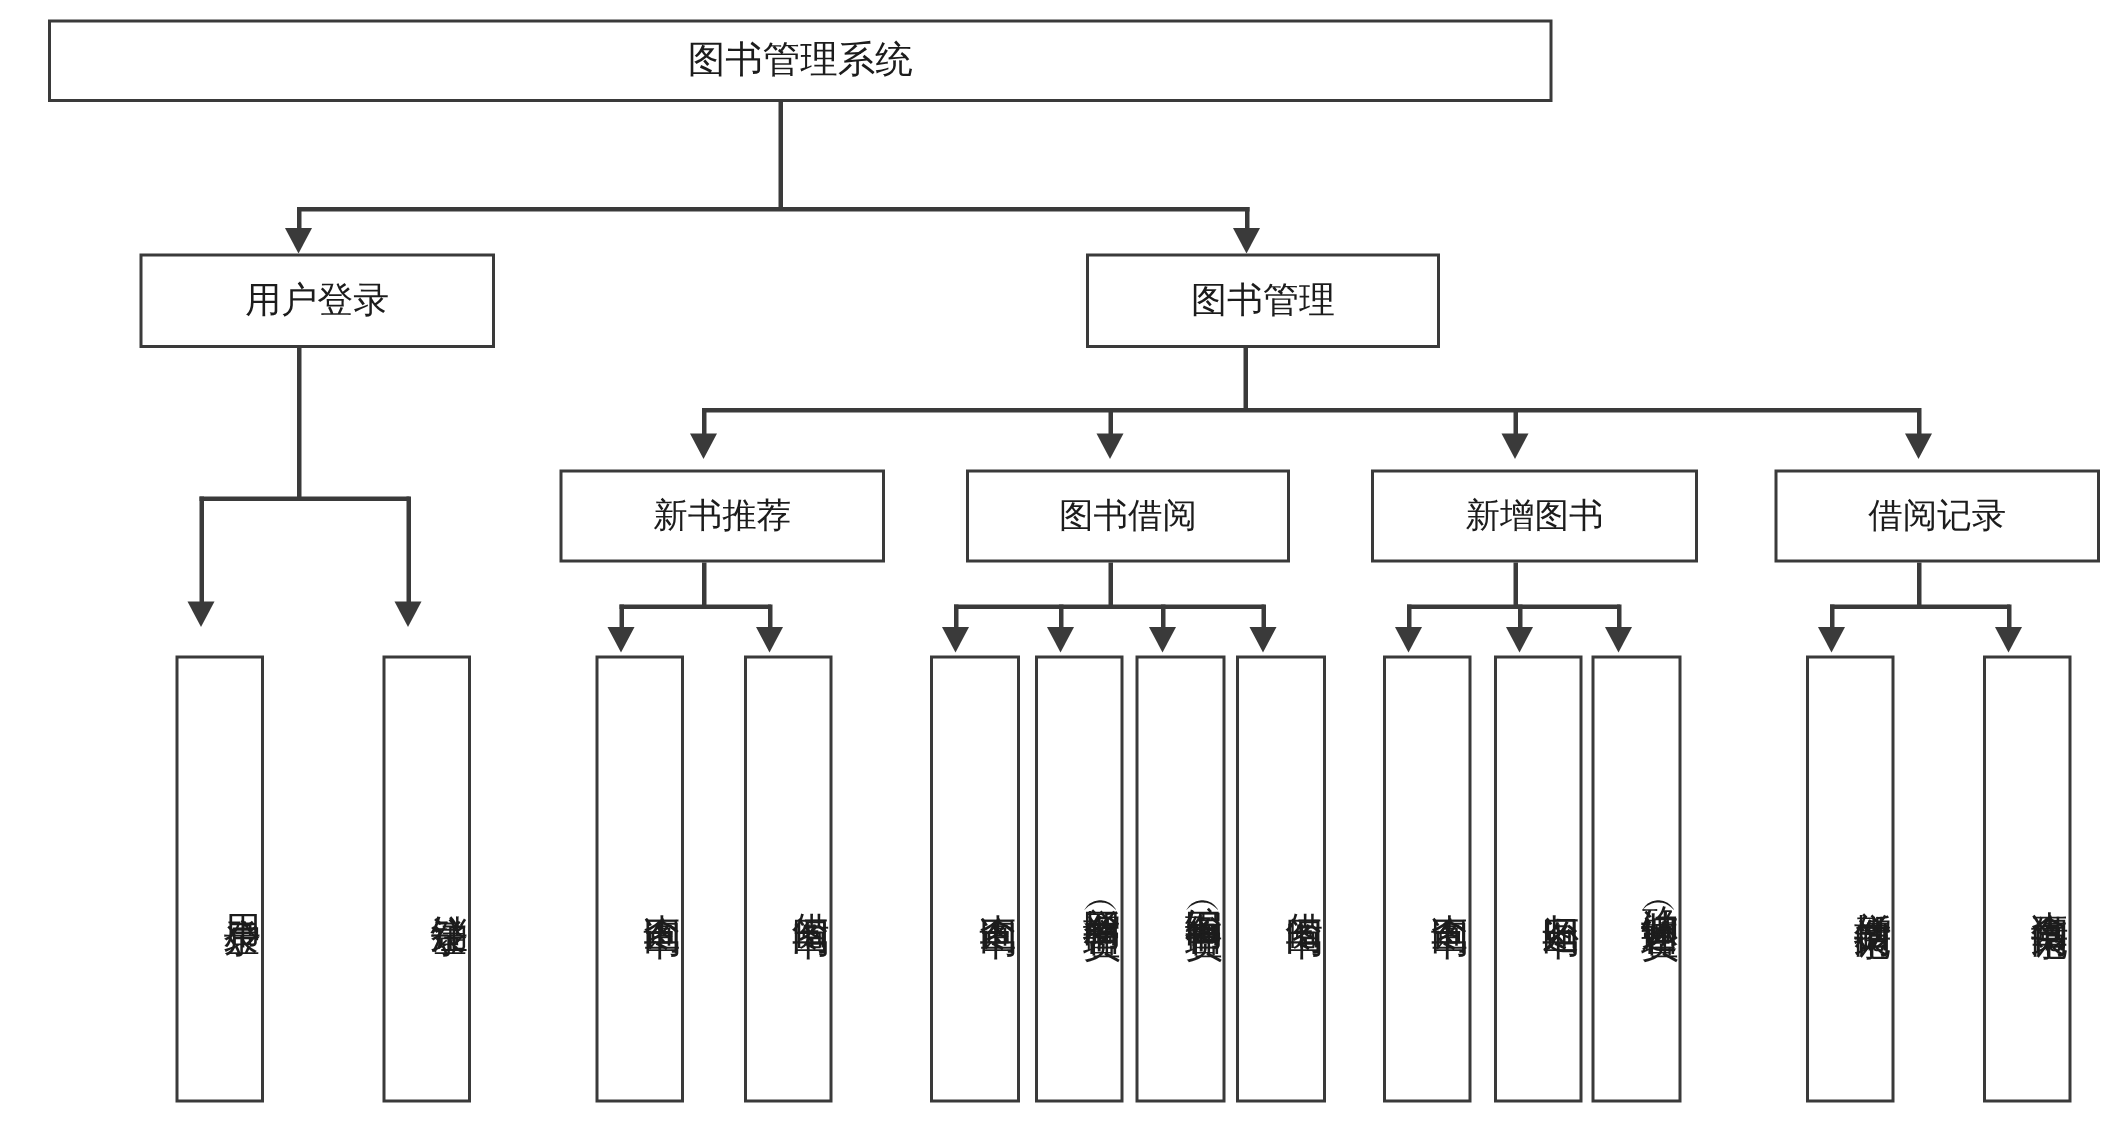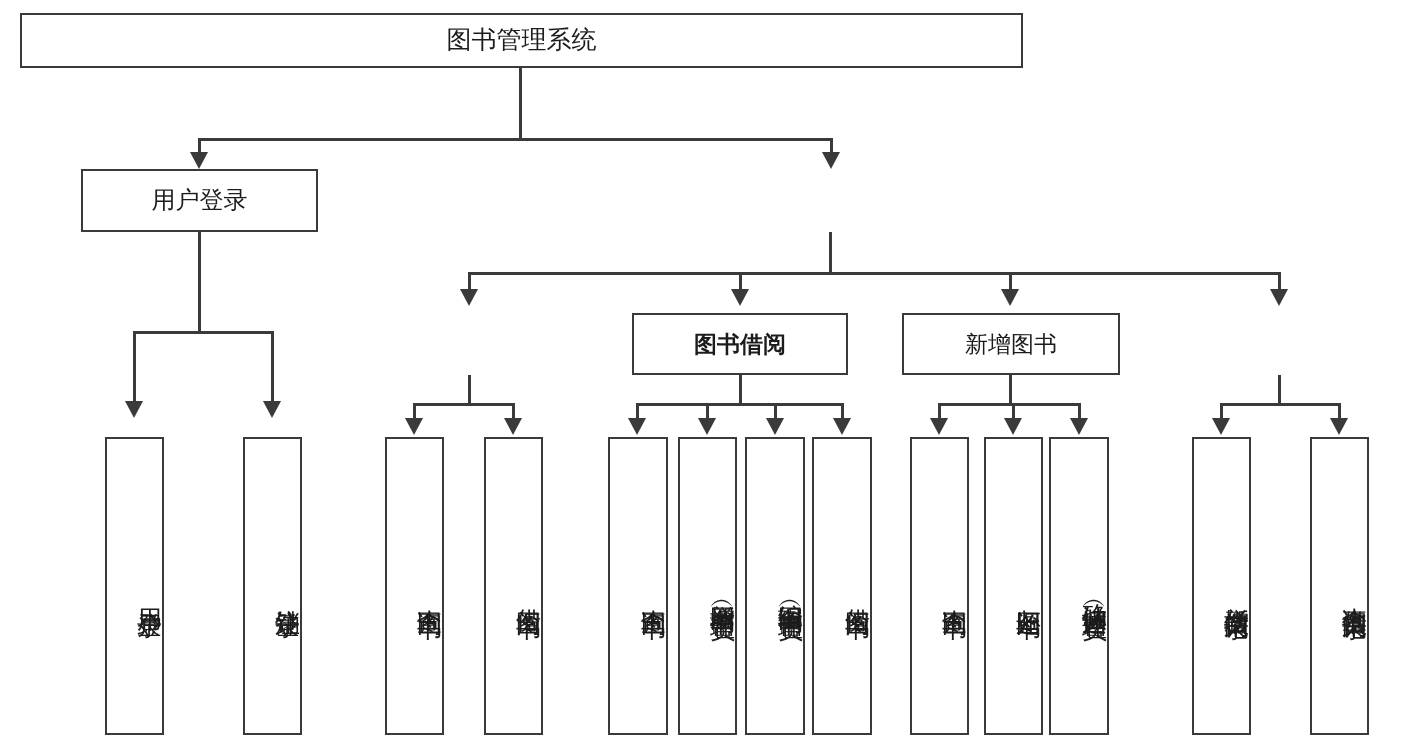--- a/index.html
+++ b/index.html
@@ -29,6 +29,7 @@
     justify-content: center;
     color: #1c1c1c;
     line-height: 1.05;
+    margin-left: 12px;
   }
   .node.root {
     font-size: 25px;

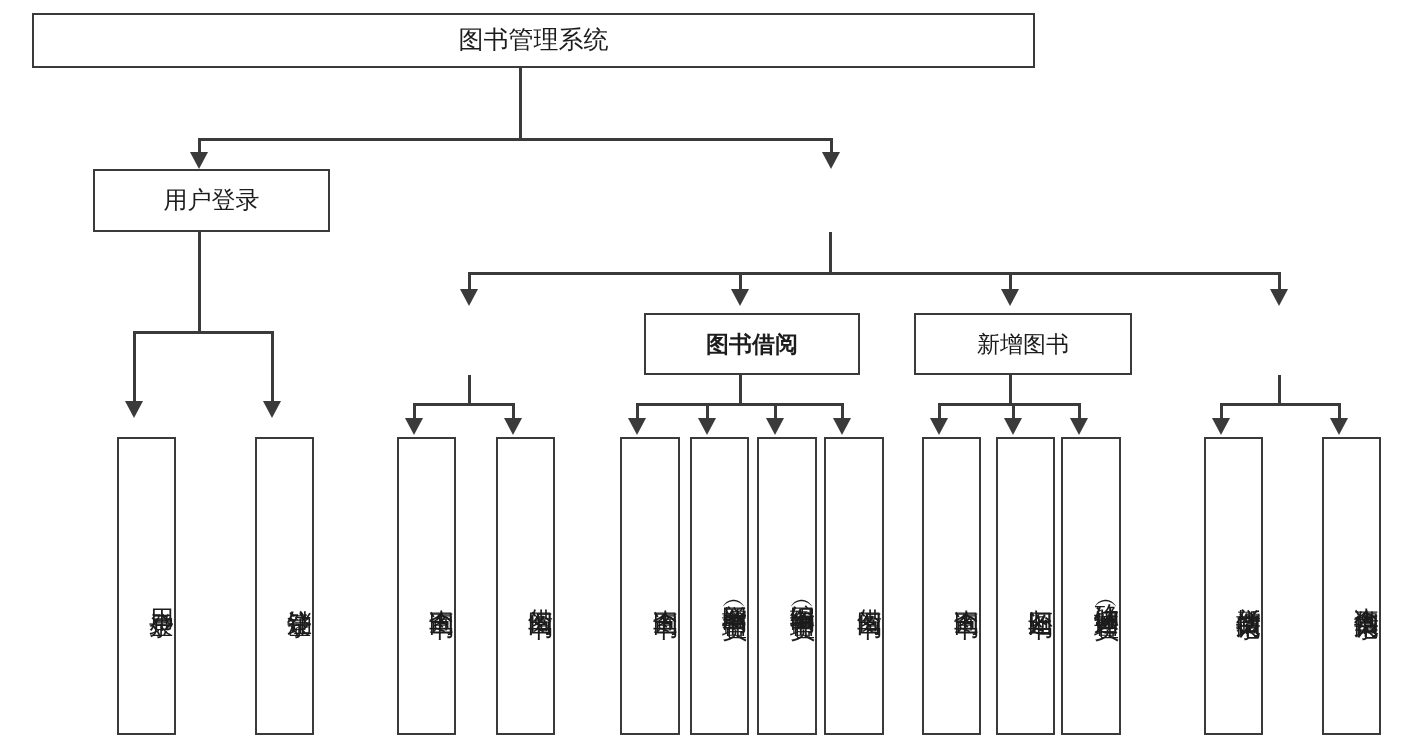--- a/index.html
+++ b/index.html
@@ -109,6 +109,9 @@
 
   <div class="node lvl2" style="left:81px; top:169px; width:237px; height:63px;">
     <span class="txt">用户登录</span>
+  </div>
+  <div class="node lvl2" style="left:712px; top:169px; width:236px; height:63px;">
+    <span class="txt">图书管理</span>
   </div>
 
   <div class="vline" style="left:198px; top:232px; height:101px;"></div>

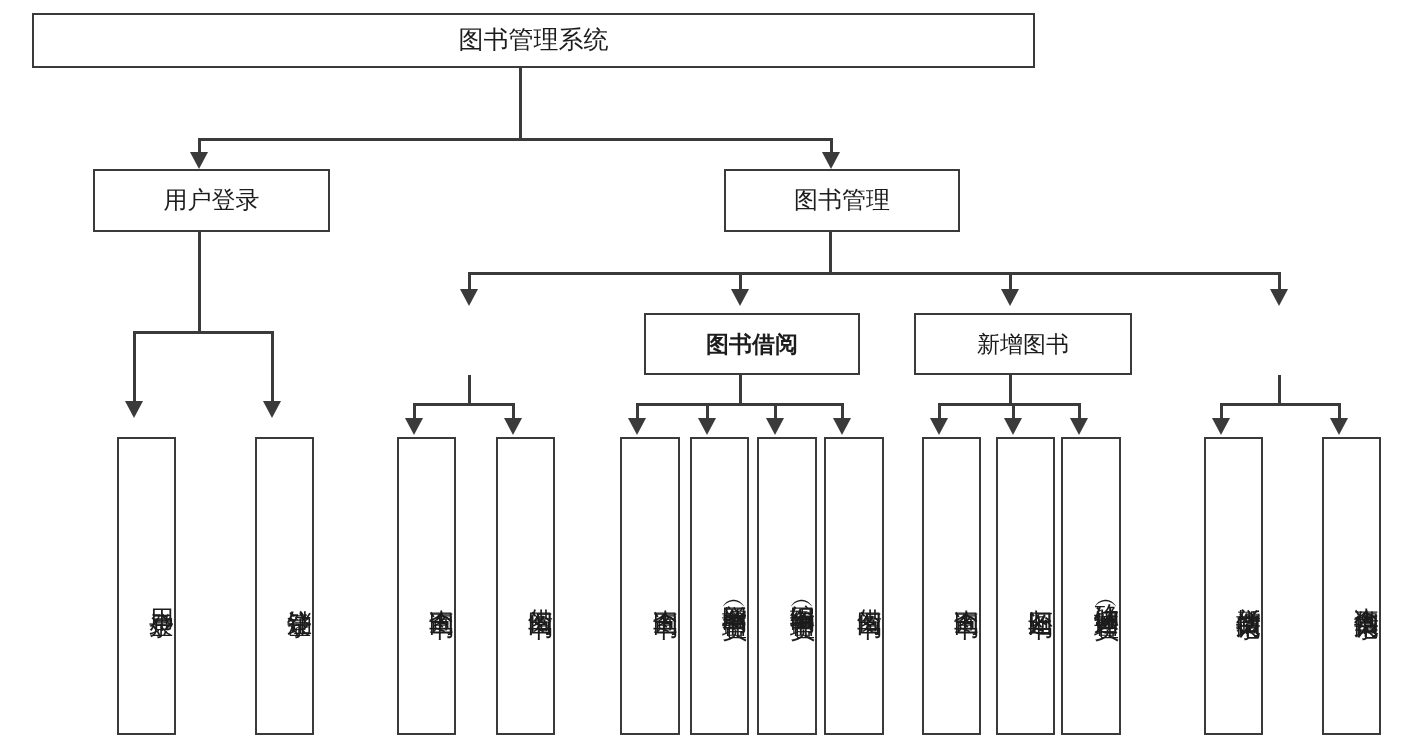--- a/index.html
+++ b/index.html
@@ -132,6 +132,9 @@
   <div class="vline" style="left:1278px; top:272px; height:19px;"></div>
   <div class="arrow" style="left:1270px; top:289px;"></div>
 
+  <div class="node lvl3" style="left:361px; top:313px; width:217px; height:62px;">
+    <span class="txt">新书推荐</span>
+  </div>
   <div class="node lvl3" style="left:632px; top:313px; width:216px; height:62px;font-weight:bold;">
     <span class="txt">图书借阅</span>
   </div>

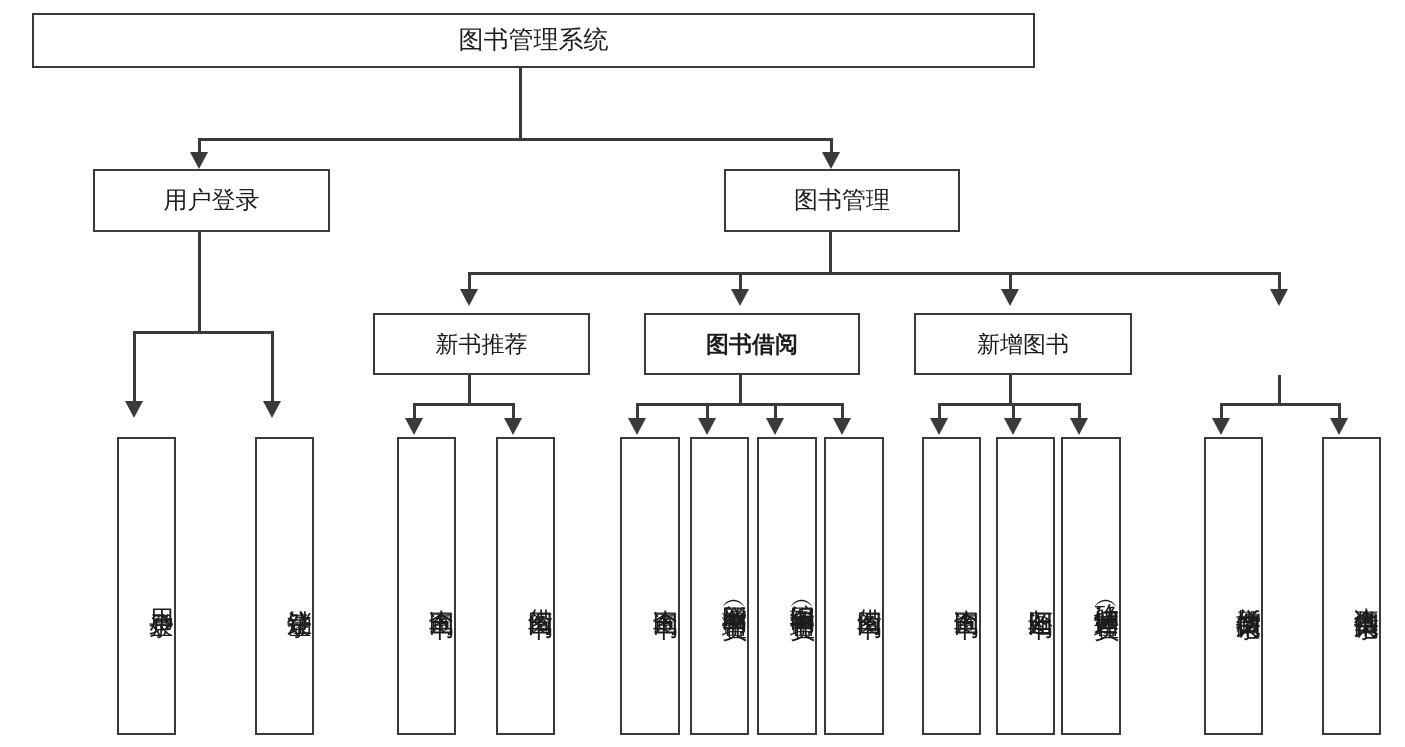--- a/index.html
+++ b/index.html
@@ -135,7 +135,7 @@
   <div class="node lvl3" style="left:361px; top:313px; width:217px; height:62px;">
     <span class="txt">新书推荐</span>
   </div>
-  <div class="node lvl3" style="left:632px; top:313px; width:216px; height:62px;font-weight:bold;">
+  <div class="node lvl3" style="left:632px; top:313px; width:216px; height:62px;">
     <span class="txt">图书借阅</span>
   </div>
   <div class="node lvl3" style="left:902px; top:313px; width:218px; height:62px;">

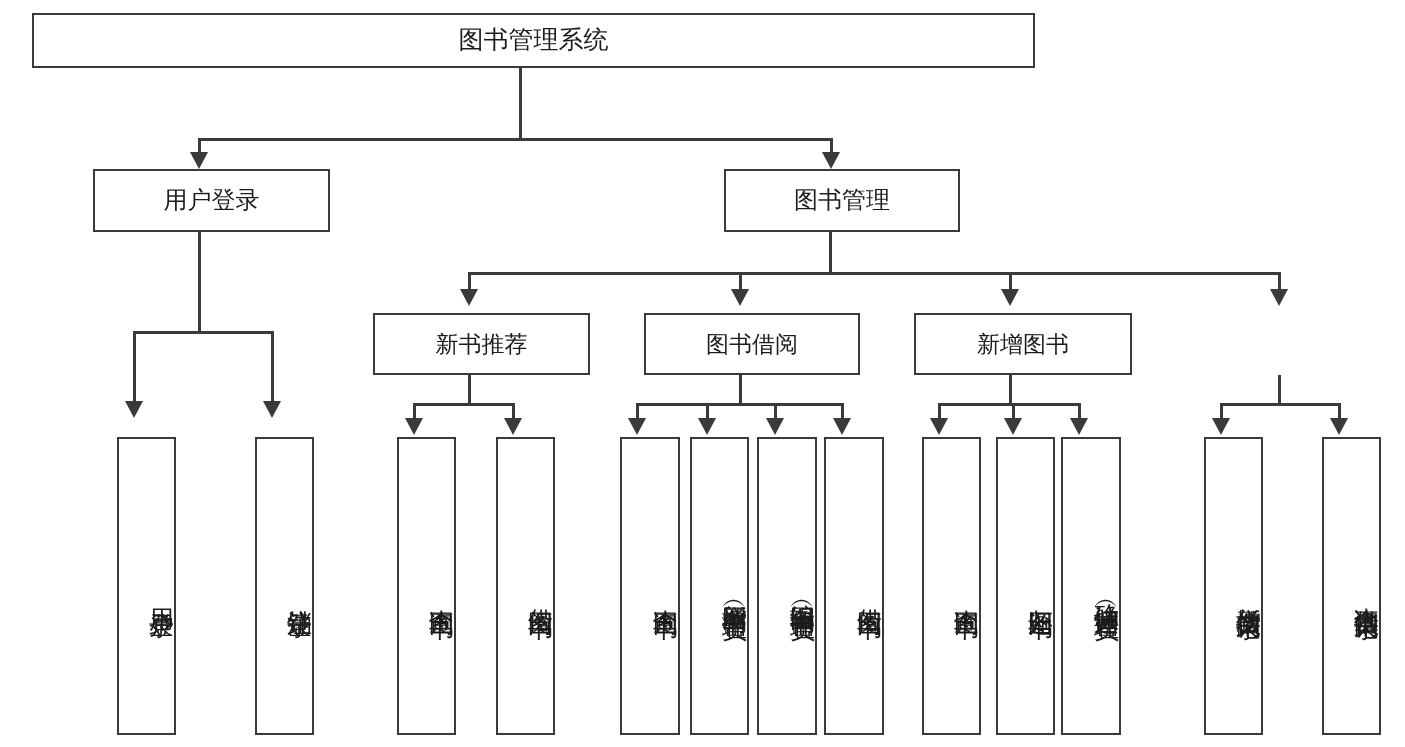--- a/index.html
+++ b/index.html
@@ -141,6 +141,9 @@
   <div class="node lvl3" style="left:902px; top:313px; width:218px; height:62px;">
     <span class="txt">新增图书</span>
   </div>
+  <div class="node lvl3" style="left:1171px; top:313px; width:217px; height:62px;">
+    <span class="txt">借阅记录</span>
+  </div>
 
   <div class="vline" style="left:468px; top:375px; height:30px;"></div>
   <div class="hline" style="left:413px; top:403px; width:101px;"></div>

